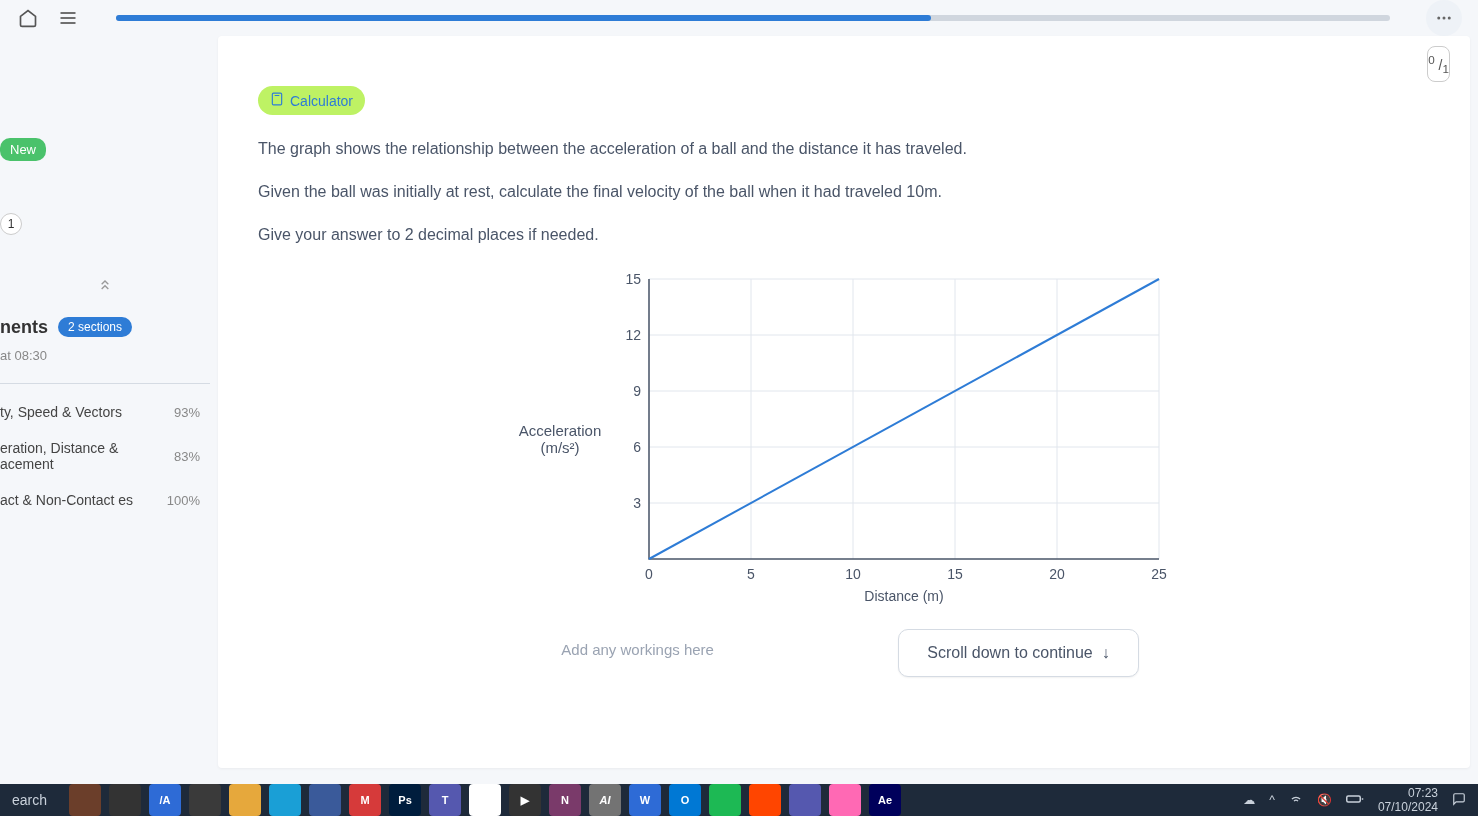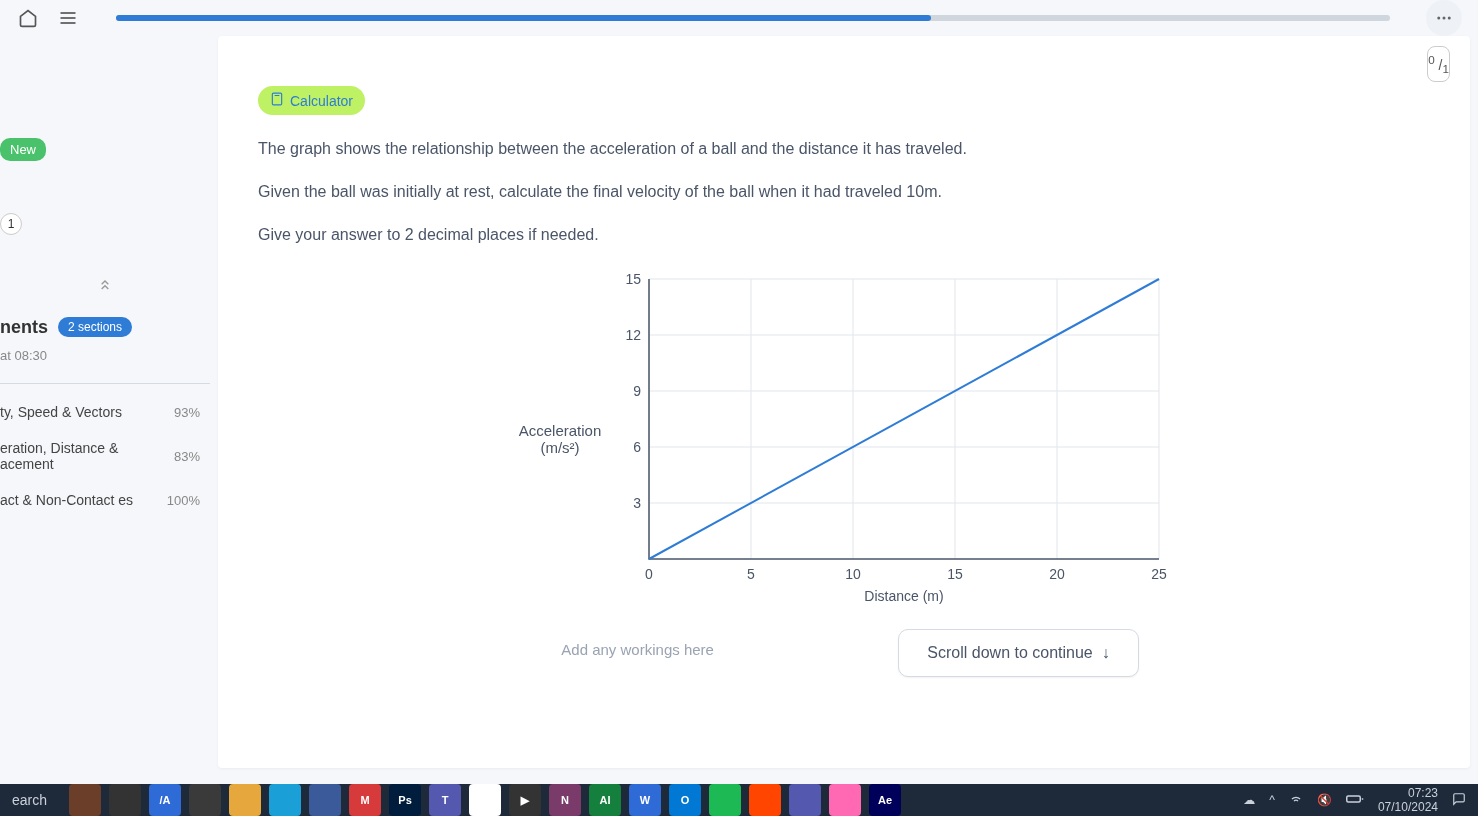--- a/index.html
+++ b/index.html
@@ -192,7 +192,7 @@
       <div class="tb-icon" style="background: rgb(255, 255, 255);"></div>
       <div class="tb-icon" style="background: rgb(51, 51, 51);">▶</div>
       <div class="tb-icon" style="background: rgb(122, 58, 106);">N</div>
-      <div class="tb-icon" style="background: #15803d;">AI</div>
+      <div class="tb-icon" style="background: #737373; font-style: italic;">AI</div>
       <div class="tb-icon" style="background: rgb(46, 107, 214);">W</div>
       <div class="tb-icon" style="background: rgb(0, 120, 212);">O</div>
       <div class="tb-icon" style="background: rgb(29, 185, 84);"></div>

